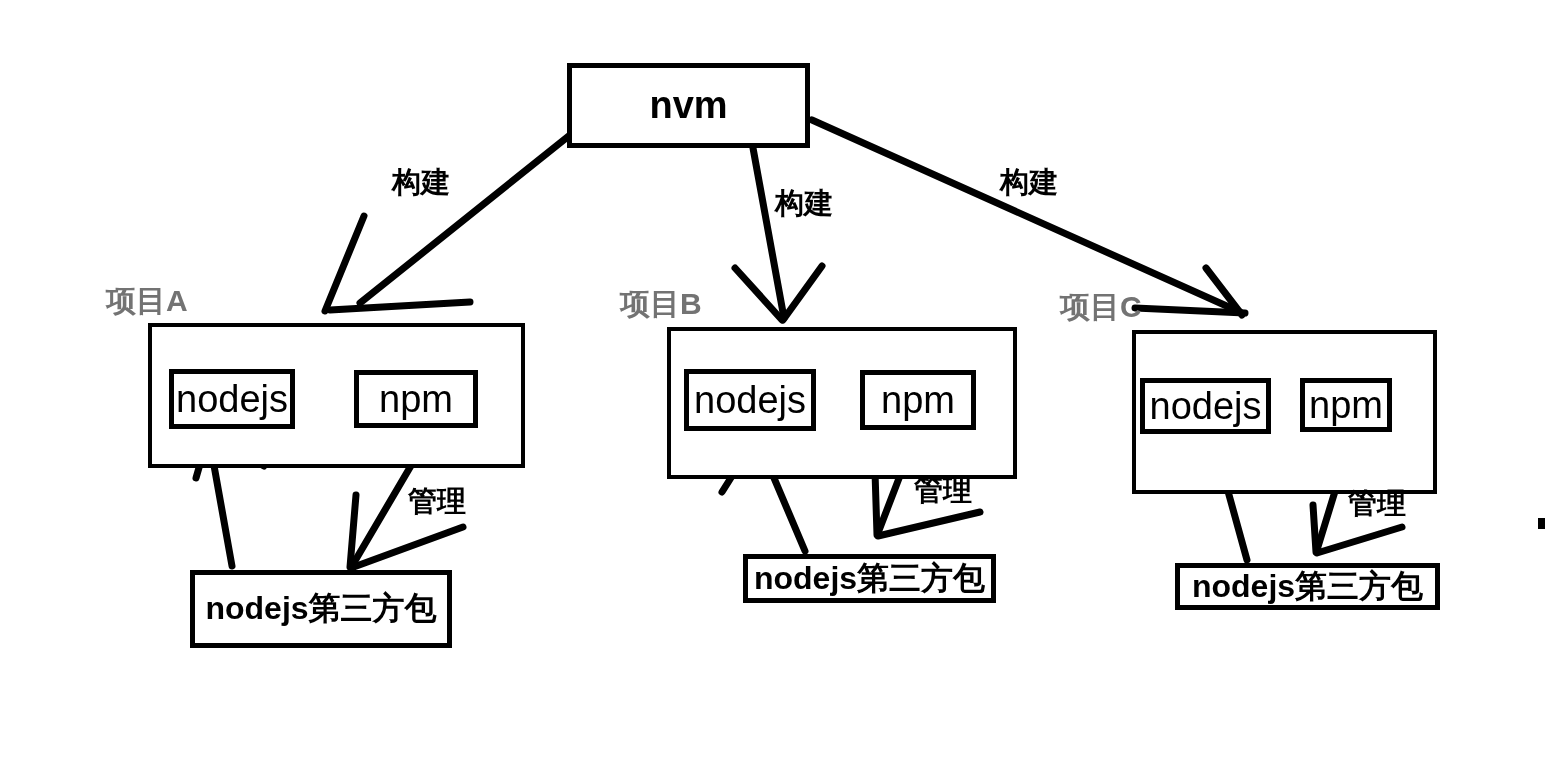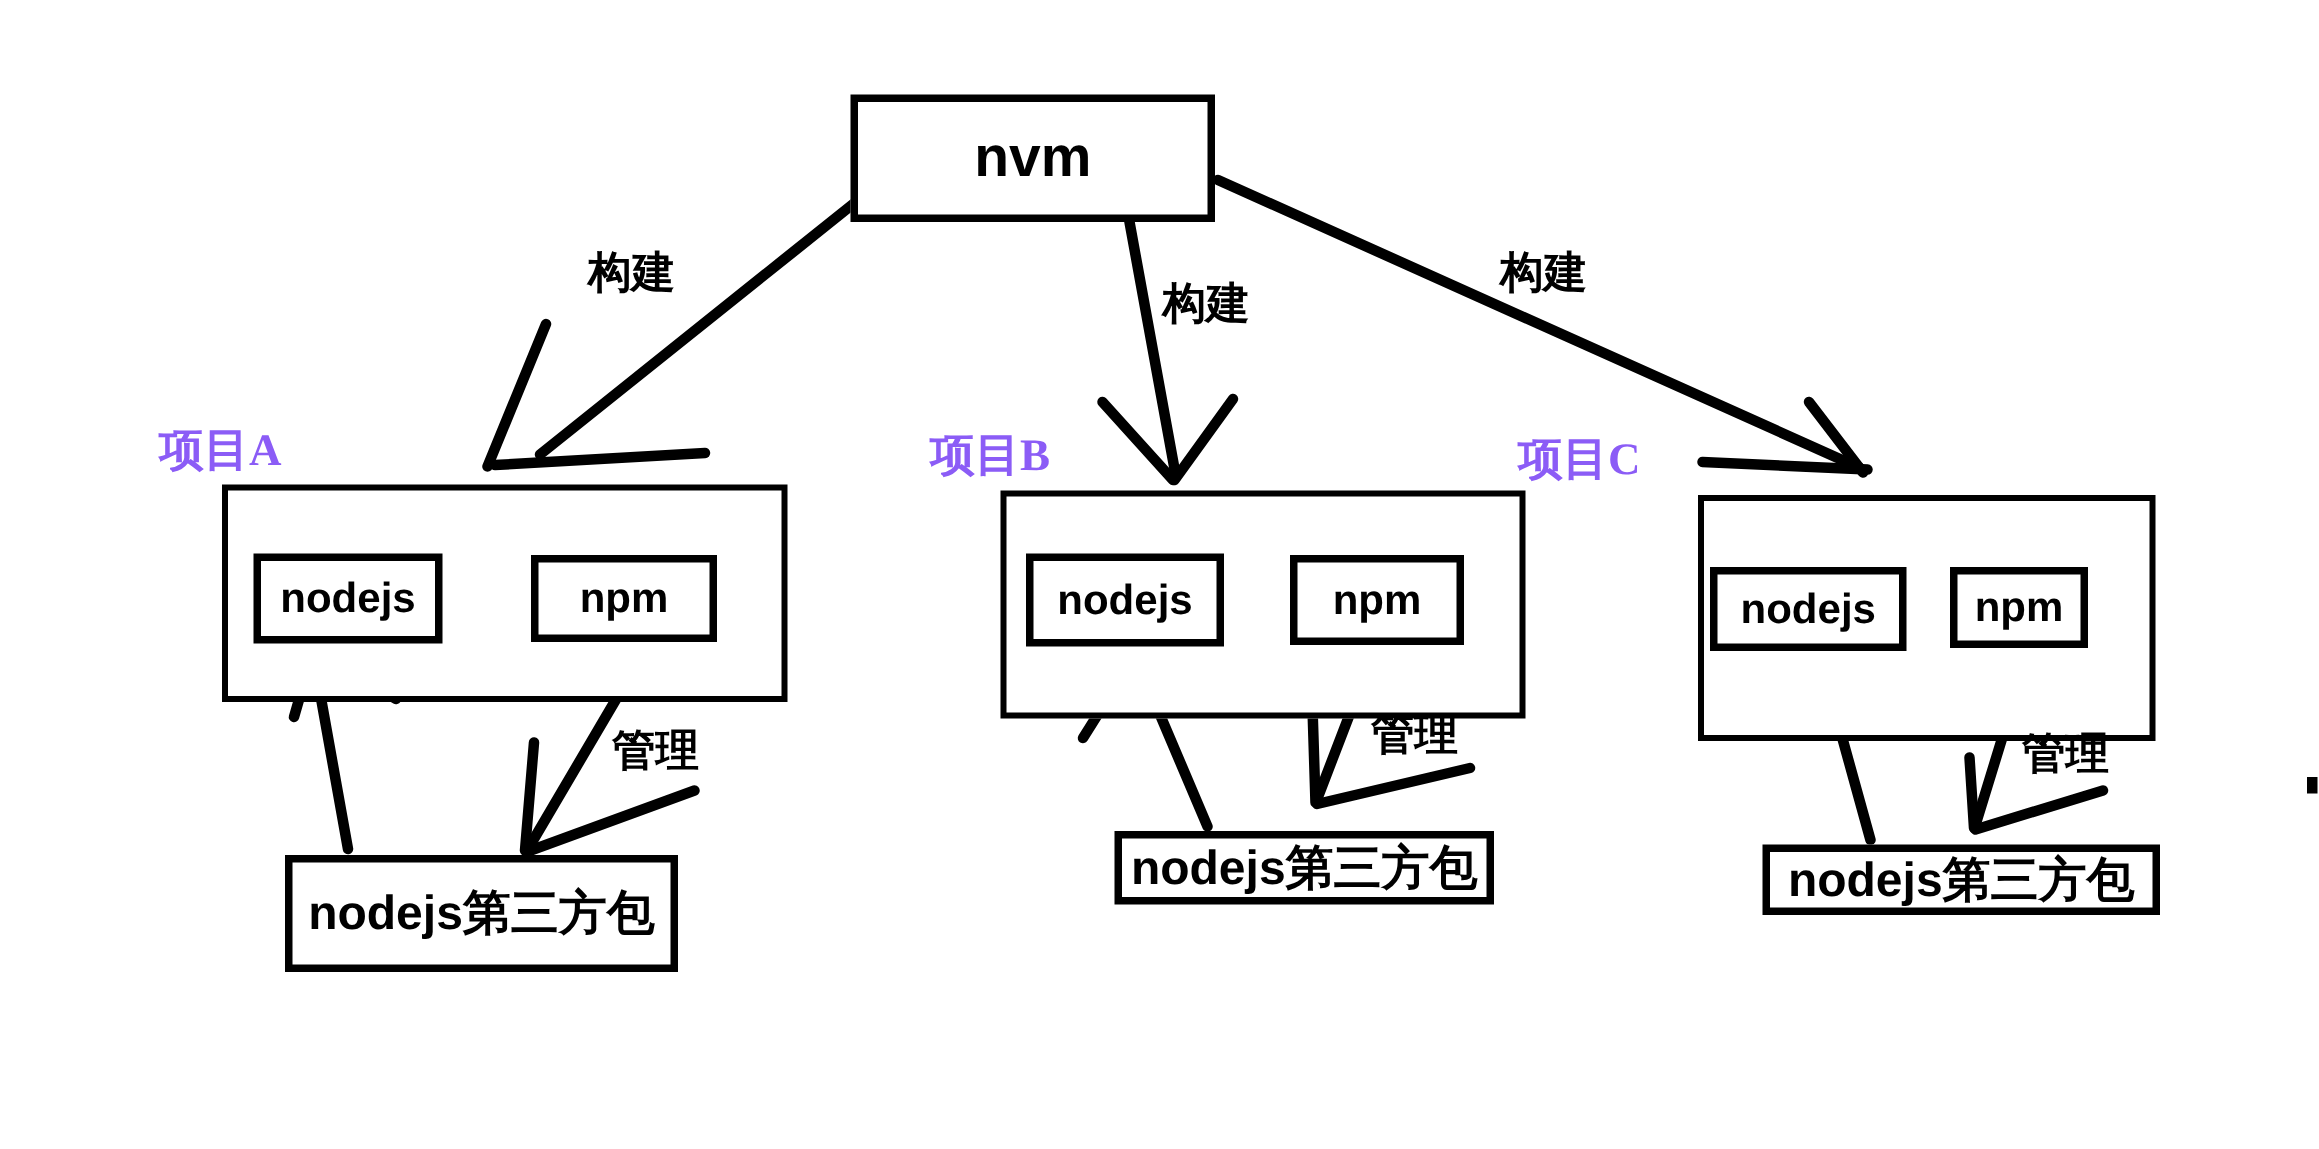--- a/index.html
+++ b/index.html
@@ -57,12 +57,11 @@
   }
   .caption {
     position: absolute;
-    color: #8b5cf6;
+    color: #737373;
     font-size: 30px;
     font-weight: bold;
     white-space: nowrap;
     line-height: 1;
-    font-family: Liberation Serif, serif;
   }
   .edge-label {
     position: absolute;

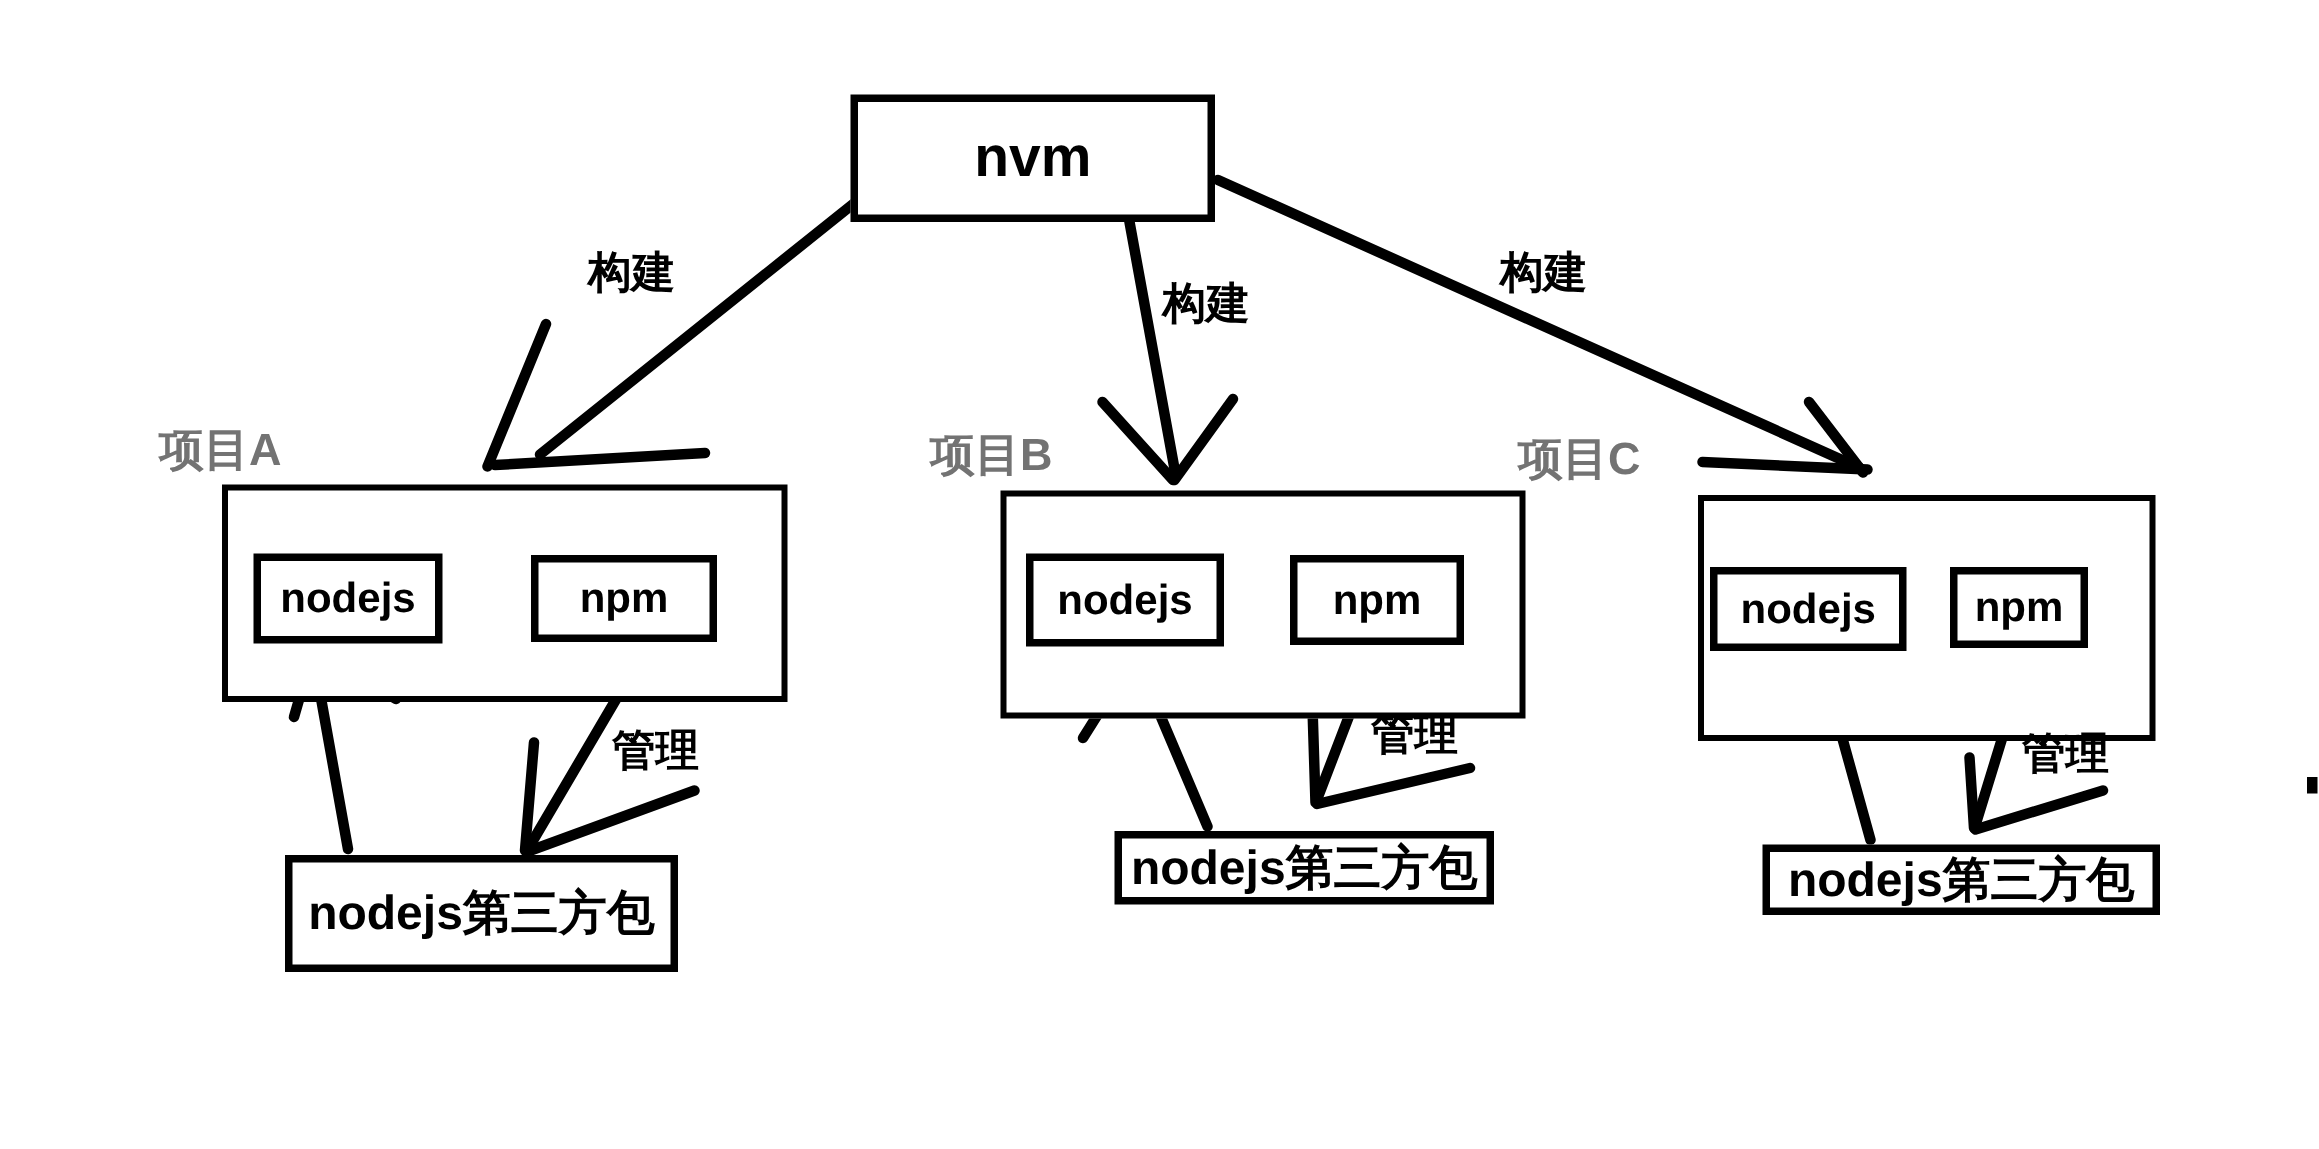--- a/index.html
+++ b/index.html
@@ -178,7 +178,7 @@
     <span>nodejs第三方包</span>
   </div>
 
-  <div class="caption" style="left:1012px; top:292px;">项目C</div>
+  <div class="caption" style="left:1060px; top:292px;">项目C</div>
   <div class="box project" style="left:1132px; top:330px; width:305px; height:164px;"></div>
   <div class="box inner" style="left:1140px; top:378px; width:131px; height:56px;">
     <span>nodejs</span>

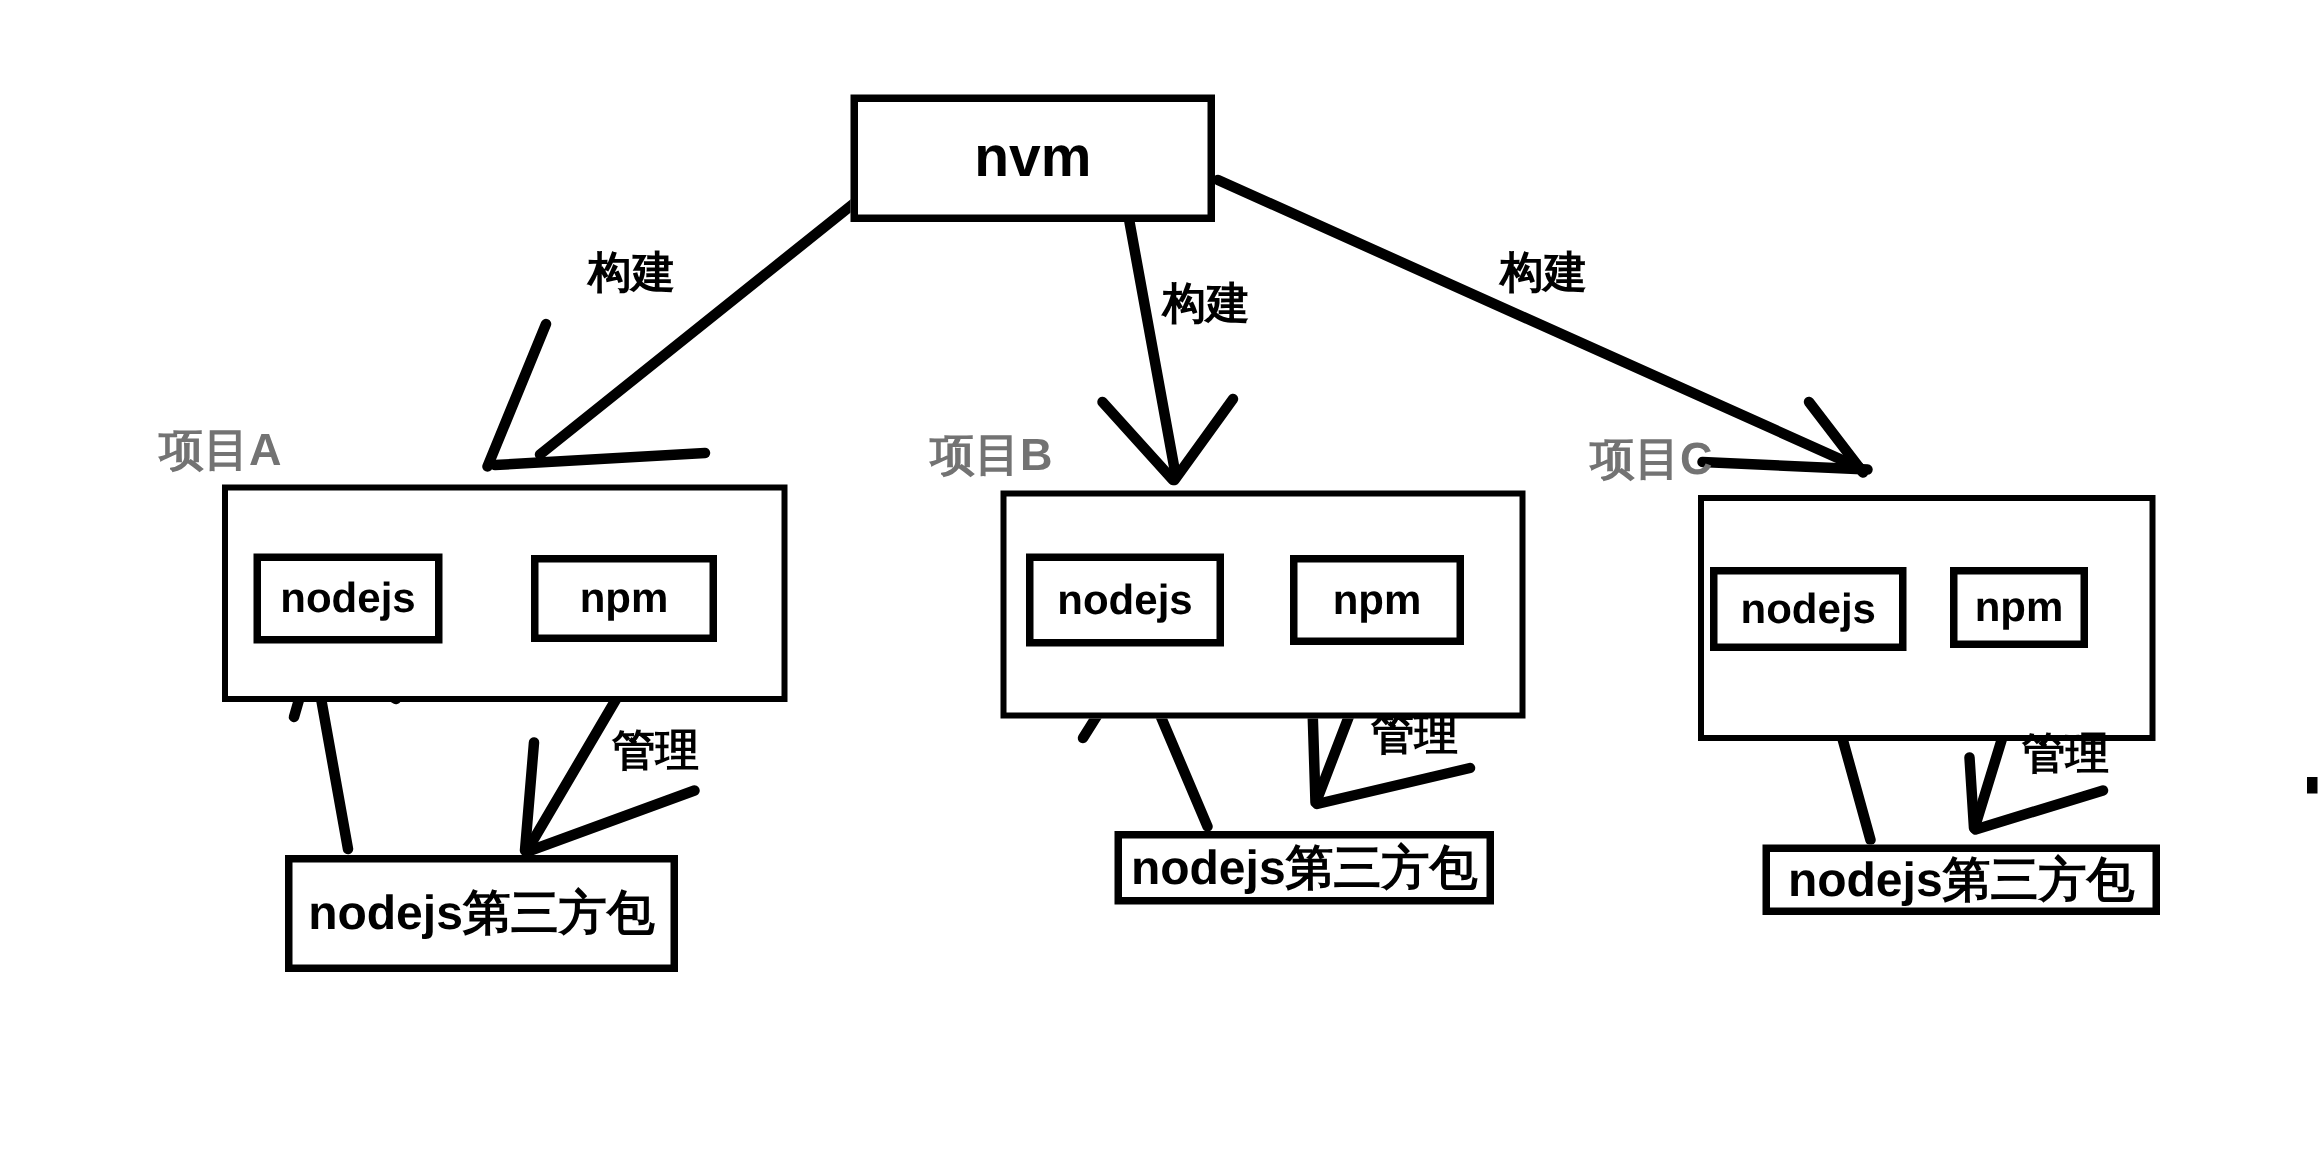--- a/index.html
+++ b/index.html
@@ -46,8 +46,8 @@
   }
   .box.inner {
     border-width: 5px;
-    font-size: 28px;
-    font-weight: bold;
+    font-size: 38px;
+    font-weight: normal;
   }
   .box.pkg {
     border-width: 5px;

